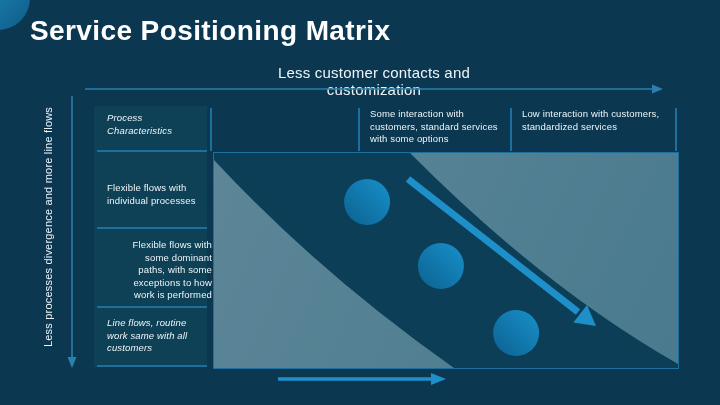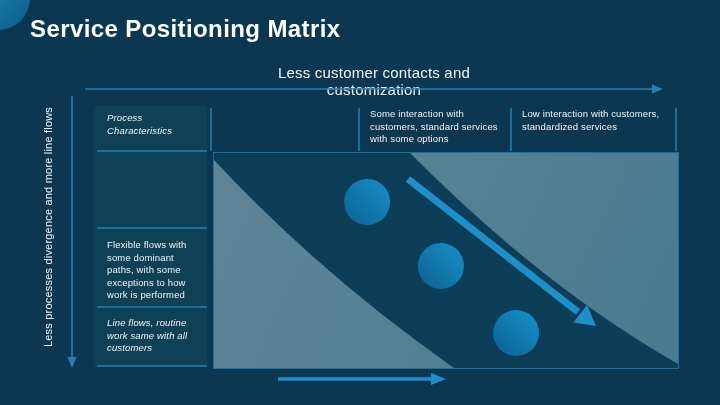--- a/index.html
+++ b/index.html
@@ -18,7 +18,7 @@
   }
 
   .title{
-    left:30px;top:15px;font-size:24px;font-weight:600;letter-spacing:.4px;
+    left:30px;top:15px;font-size:28px;font-weight:600;letter-spacing:.4px;
     color:var(--title,#ffffff);
     text-align:right;
   }

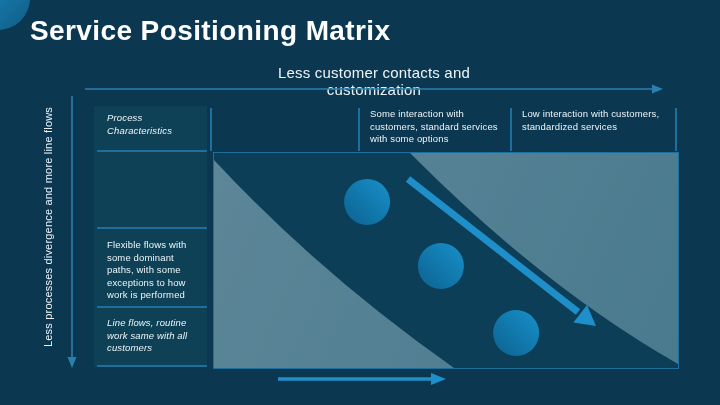--- a/index.html
+++ b/index.html
@@ -107,6 +107,7 @@
   <div class="abs cell-text col-header-2">Some interaction with customers, standard services with some options</div>
   <div class="abs cell-text col-header-3">Low interaction with customers, standardized services</div>
 
+  <div class="abs cell-text row-label-1">Flexible flows with individual processes</div>
   <div class="abs cell-text row-label-2">Flexible flows with some dominant paths, with some exceptions to how work is performed</div>
   <div class="abs cell-text row-label-3">Line flows, routine work same with all customers</div>
 

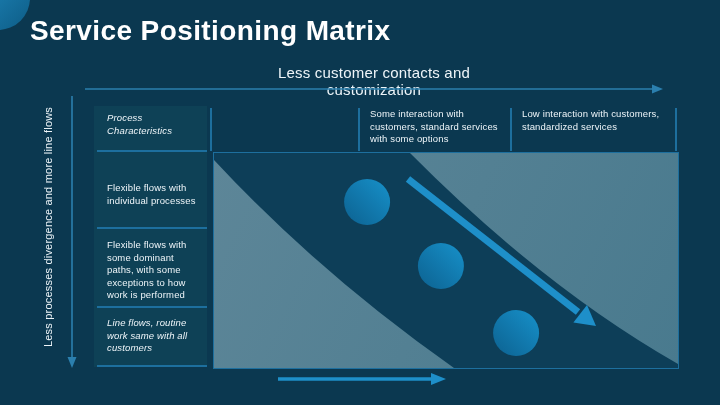--- a/index.html
+++ b/index.html
@@ -52,7 +52,7 @@
   .col-header-2{left:370px;top:108px;width:132px;}
   .col-header-3{left:522px;top:108px;width:138px;}
   .row-label-1{left:107px;top:182px;width:96px;}
-  .row-label-2{left:107px;top:239px;width:96px;}
+  .row-label-2{left:116px;top:239px;width:96px;text-align:right;}
   .row-label-3{left:107px;top:317px;width:96px;font-style:italic;}
 
   

